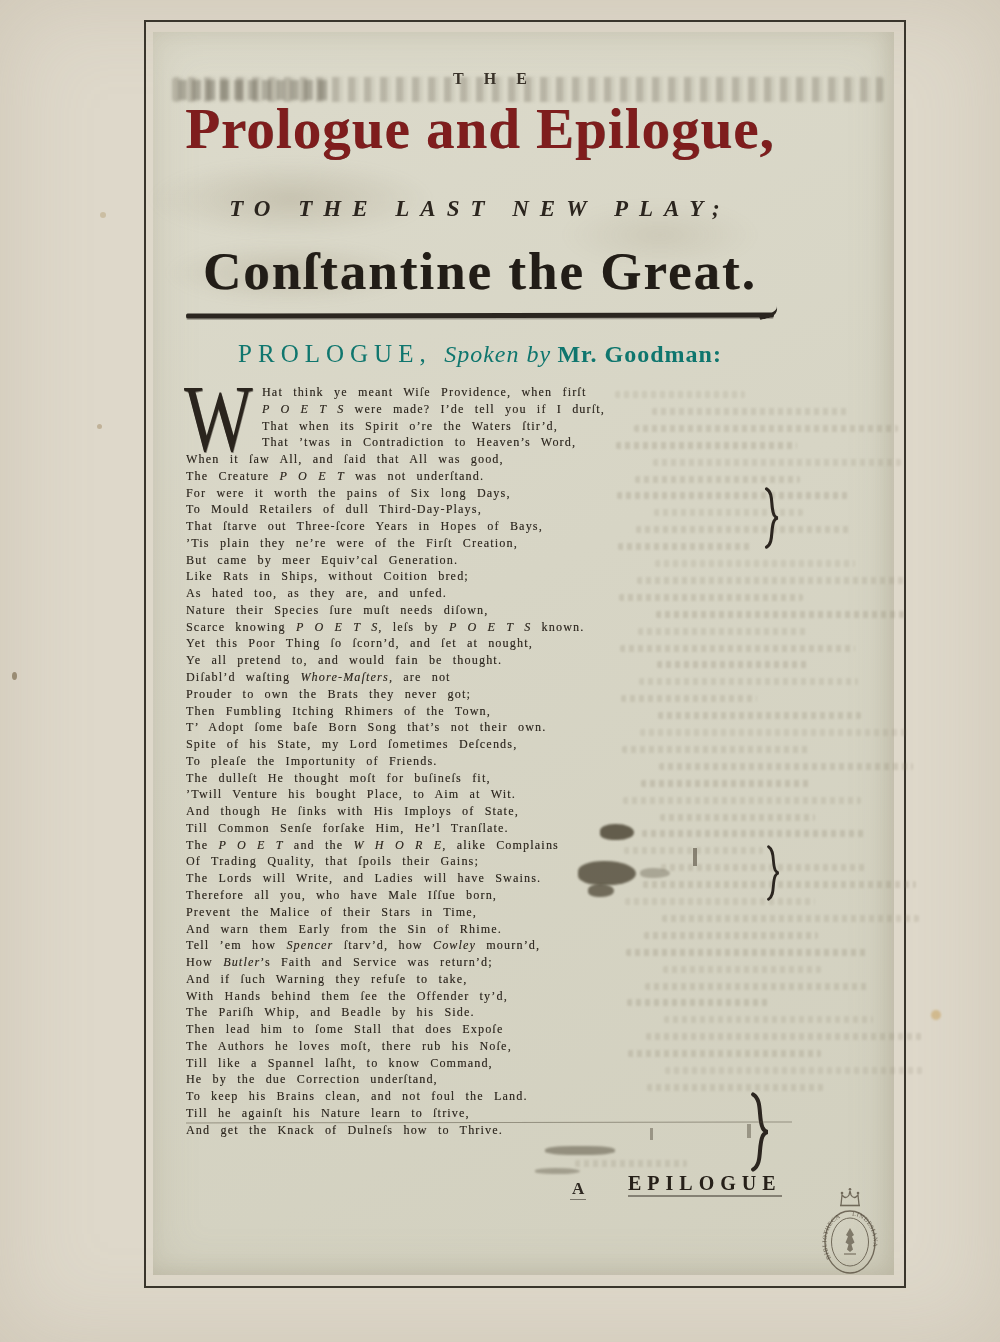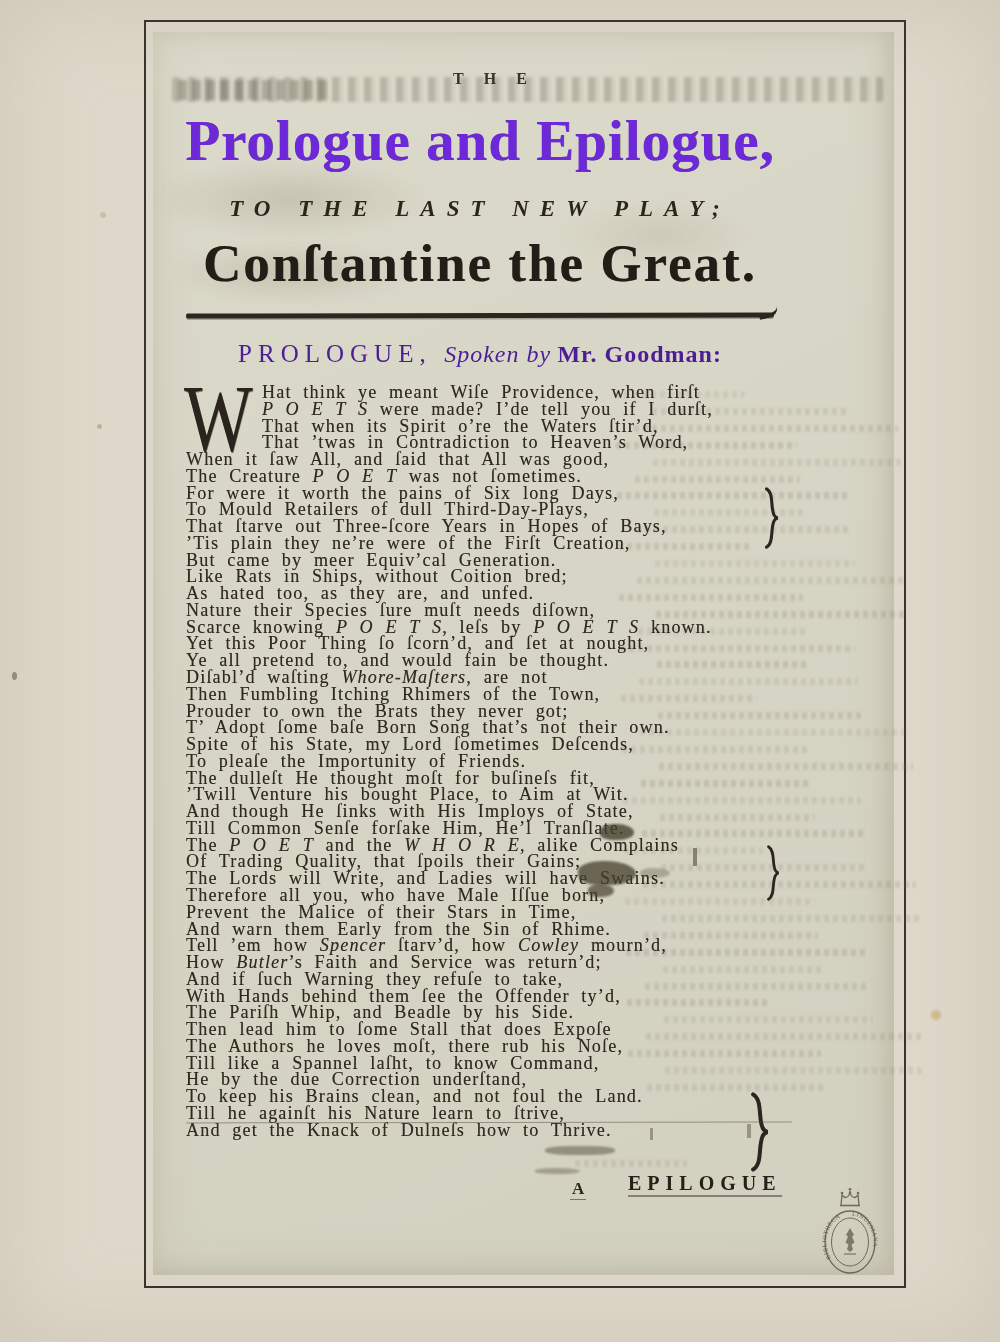--- a/index.html
+++ b/index.html
@@ -23,7 +23,7 @@
   }
   .center{position:absolute;left:168px;width:624px;text-align:center;}
   .kicker{top:70px;font-size:16px;font-weight:700;letter-spacing:20px;color:#3a332a;padding-left:20px;}
-  .title-main{top:108px;font-size:57px;font-weight:700;letter-spacing:1px;color:#6d28d9;
+  .title-main{top:96px;font-size:57px;font-weight:700;letter-spacing:1px;color:#7f1d1d;
     text-shadow:0.4px 0.4px 0.6px rgba(34,29,23,.55);}
   .title-sub{top:196px;font-size:23px;font-style:italic;font-weight:700;letter-spacing:11px;color:#2b251e;}
   .title-play{top:233px;font-size:53px;font-weight:700;letter-spacing:2px;color:#221d17;

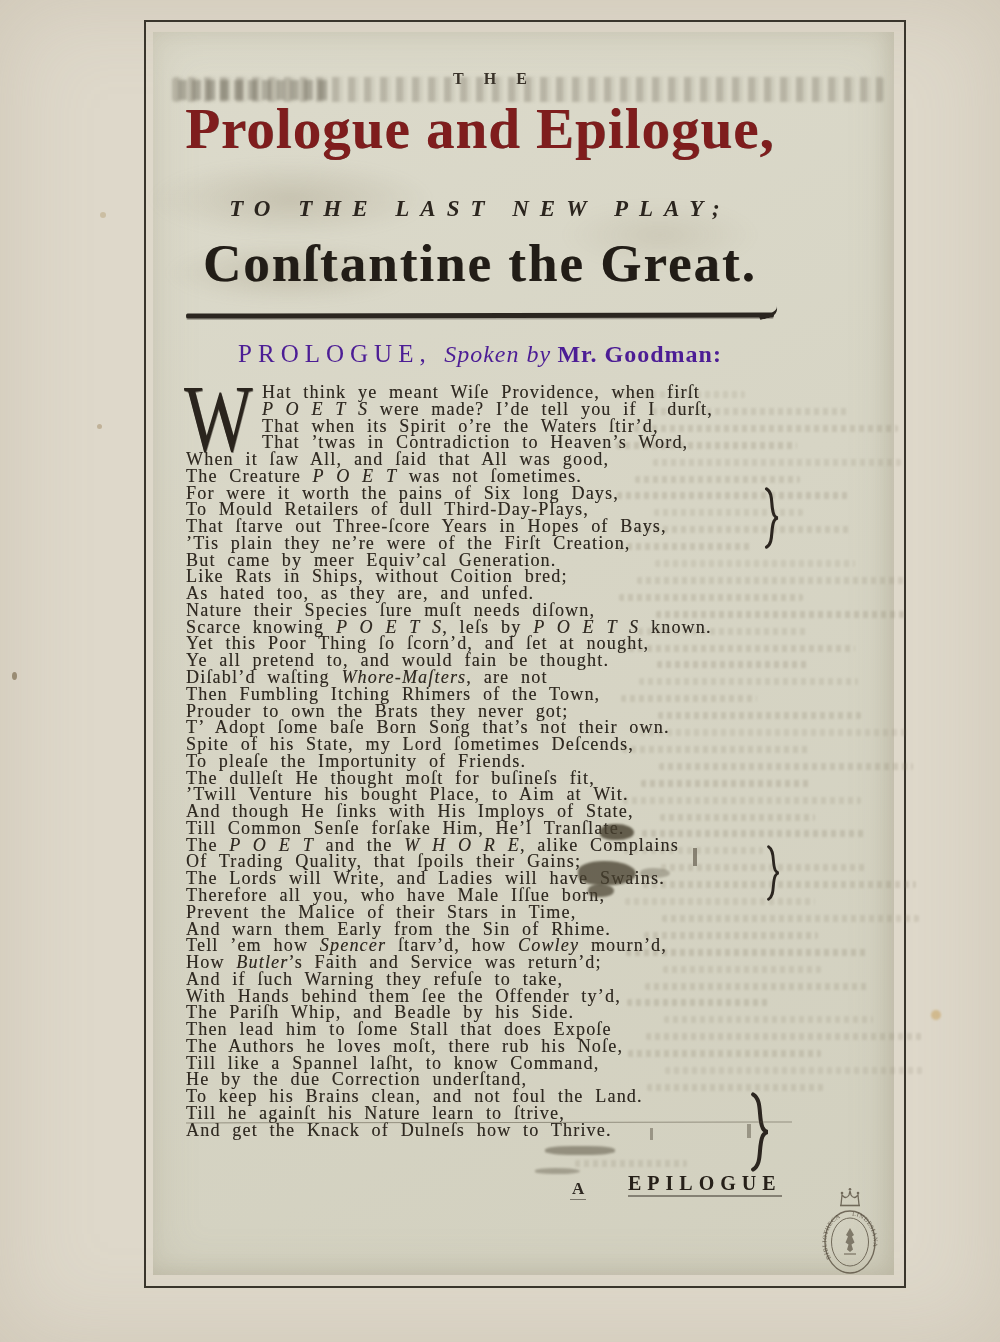--- a/index.html
+++ b/index.html
@@ -26,7 +26,7 @@
   .title-main{top:96px;font-size:57px;font-weight:700;letter-spacing:1px;color:#7f1d1d;
     text-shadow:0.4px 0.4px 0.6px rgba(34,29,23,.55);}
   .title-sub{top:196px;font-size:23px;font-style:italic;font-weight:700;letter-spacing:11px;color:#2b251e;}
-  .title-play{top:233px;font-size:53px;font-weight:700;letter-spacing:2px;color:#221d17;
+  .title-play{top:241px;font-size:53px;font-weight:700;letter-spacing:2px;color:#221d17;
     text-shadow:0.4px 0.4px 0.6px rgba(34,29,23,.5);}
   .rule{position:absolute;left:186px;top:313px;width:588px;height:5px;background:#2b2620;
     border-radius:2px/60%;box-shadow:0 1.5px 0 rgba(43,38,32,.3);transform:rotate(-.12deg);}

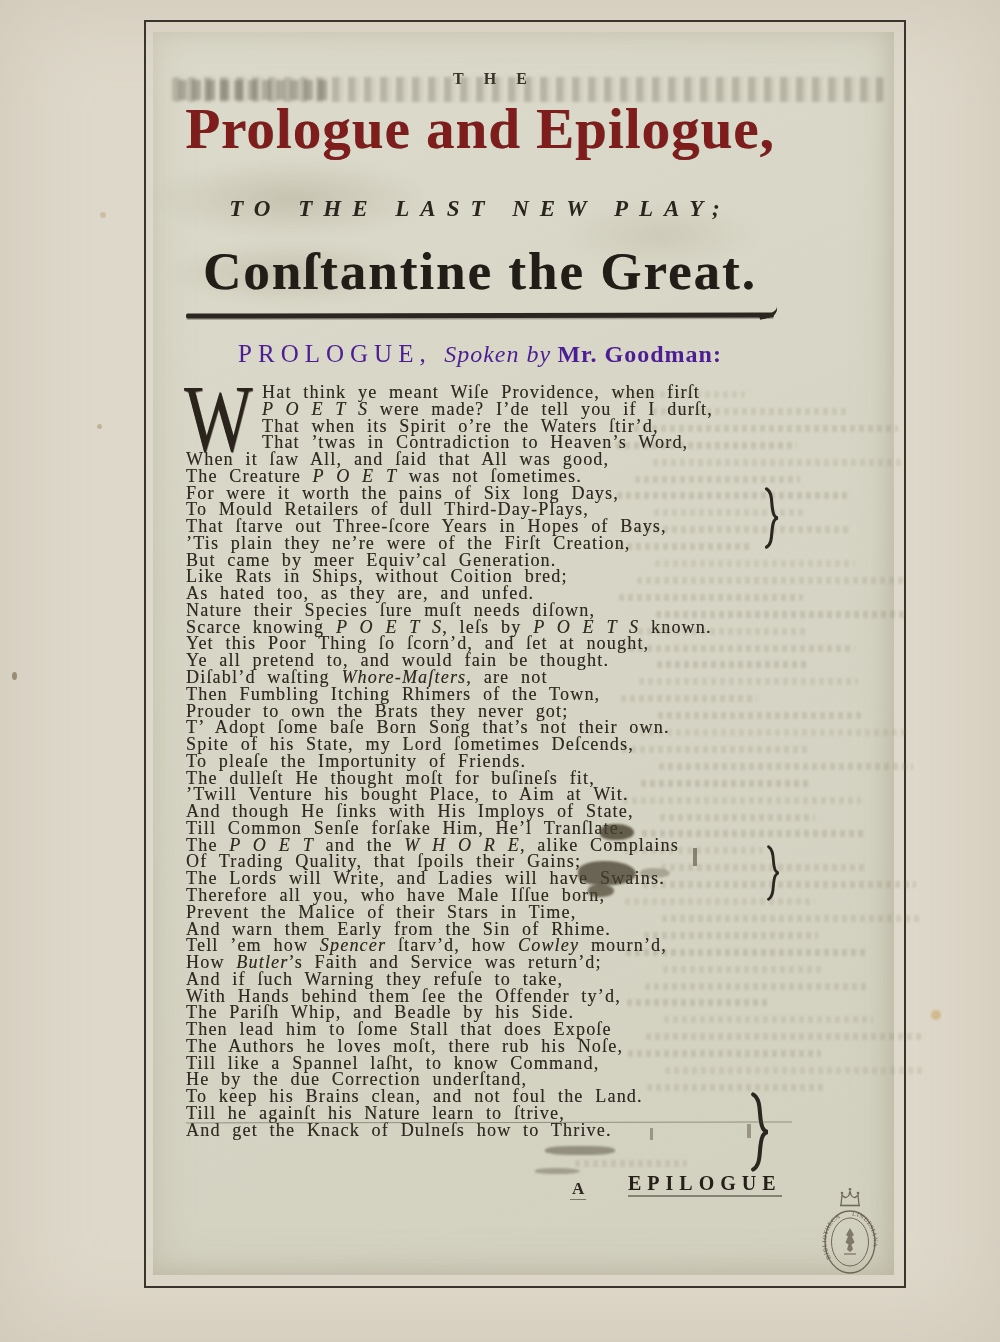--- a/index.html
+++ b/index.html
@@ -32,7 +32,7 @@
     border-radius:2px/60%;box-shadow:0 1.5px 0 rgba(43,38,32,.3);transform:rotate(-.12deg);}
   .rule-hook{position:absolute;left:758px;top:305px;width:20px;height:9px;border-bottom:4px solid #2b2620;
     border-radius:0 0 10px 2px;transform:rotate(-14deg);}
-  .heading{top:340px;font-size:25px;color:#4c1d95;white-space:nowrap;}
+  .heading{top:340px;font-size:25px;color:#0f766e;white-space:nowrap;}
   .heading .hd-label{letter-spacing:6px;}
   .heading .hd-spoken{font-style:italic;font-size:24px;letter-spacing:1px;}
   .heading .hd-speaker{font-weight:700;font-size:24px;letter-spacing:1px;}

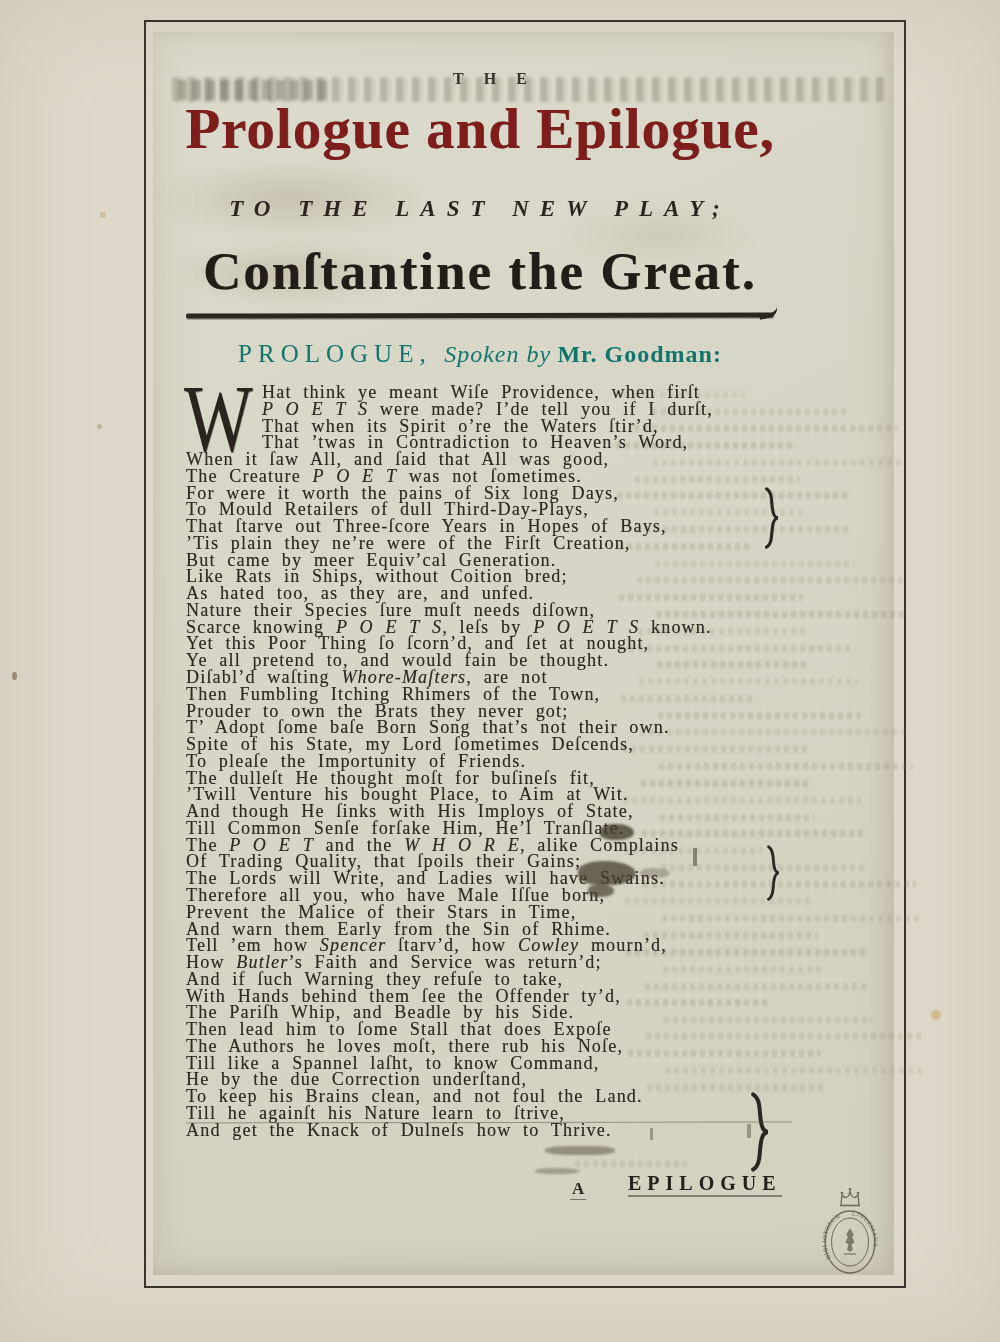--- a/index.html
+++ b/index.html
@@ -39,7 +39,7 @@
   
   #poem{
     position:absolute;left:186px;top:384px;width:604px;
-    font-size:18px;line-height:16.78px;letter-spacing:1.2px;word-spacing:6px;
+    font-size:12px;line-height:16.78px;letter-spacing:1.2px;word-spacing:6px;
     white-space:nowrap;color:#2f2921;
     text-shadow:0.25px 0.25px 0.35px rgba(47,41,33,.45);
   }

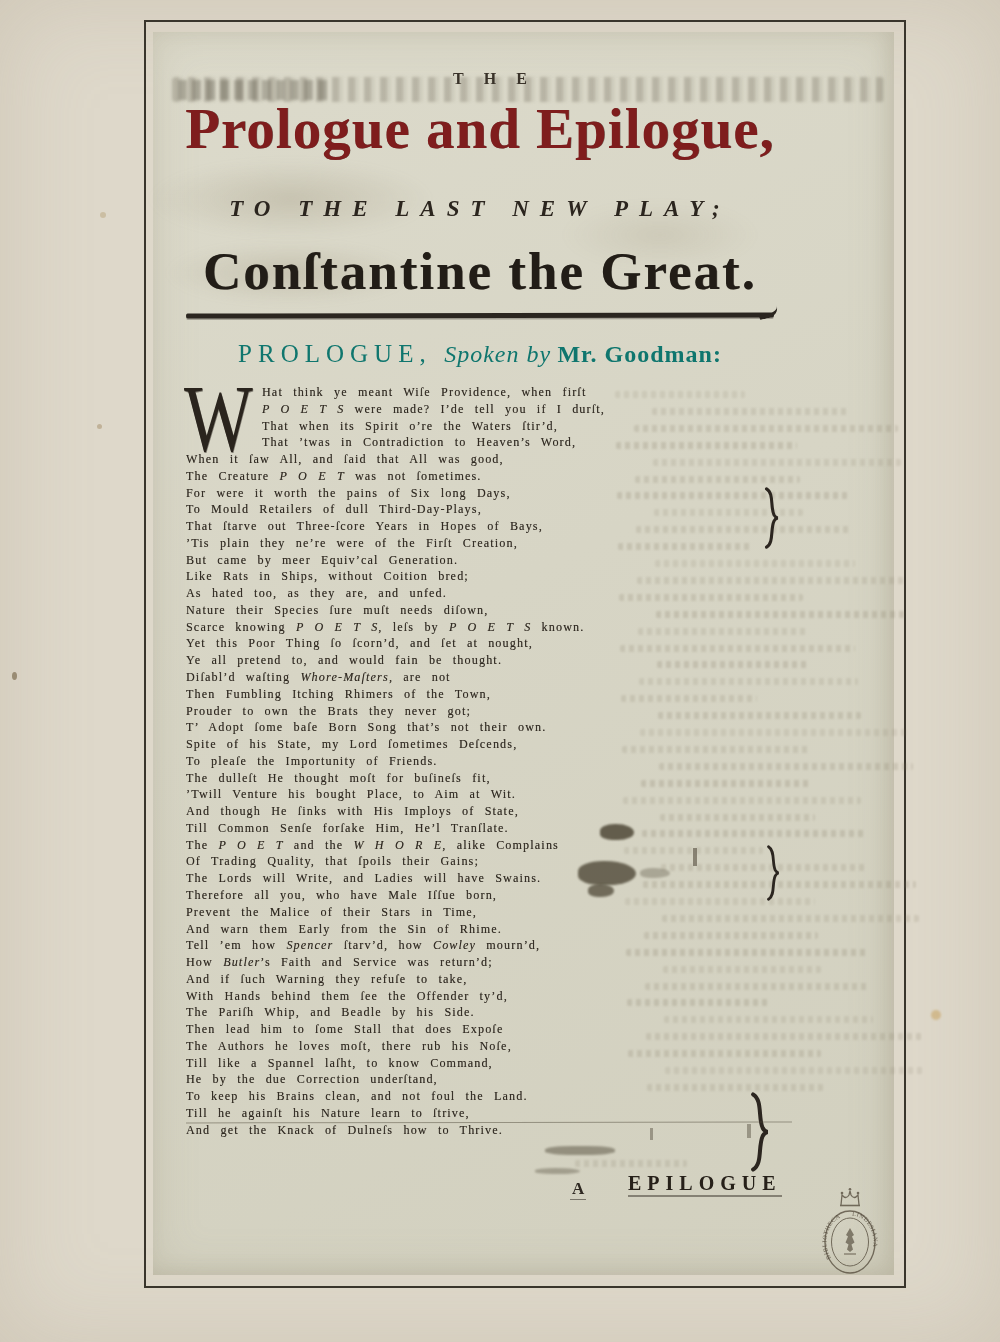--- a/index.html
+++ b/index.html
@@ -158,7 +158,7 @@
       <div class="pline indent"><span>That when its Spirit o’re the Waters ſtir’d,</span></div>
       <div class="pline indent"><span>That ’twas in Contradiction to Heaven’s Word,</span></div>
       <div class="pline"><span>When it ſaw All, and ſaid that All was good,</span></div>
-      <div class="pline"><span>The Creature </span><span class="it">P O E T</span><span> was not ſometimes.</span></div>
+      <div class="pline"><span>The Creature </span><span class="it">P O E T</span><span> was not underſtand.</span></div>
       <div class="pline"><span>For were it worth the pains of Six long Days,</span></div>
       <div class="pline"><span>To Mould Retailers of dull Third-Day-Plays,</span></div>
       <div class="pline"><span>That ſtarve out Three-ſcore Years in Hopes of Bays,</span></div>

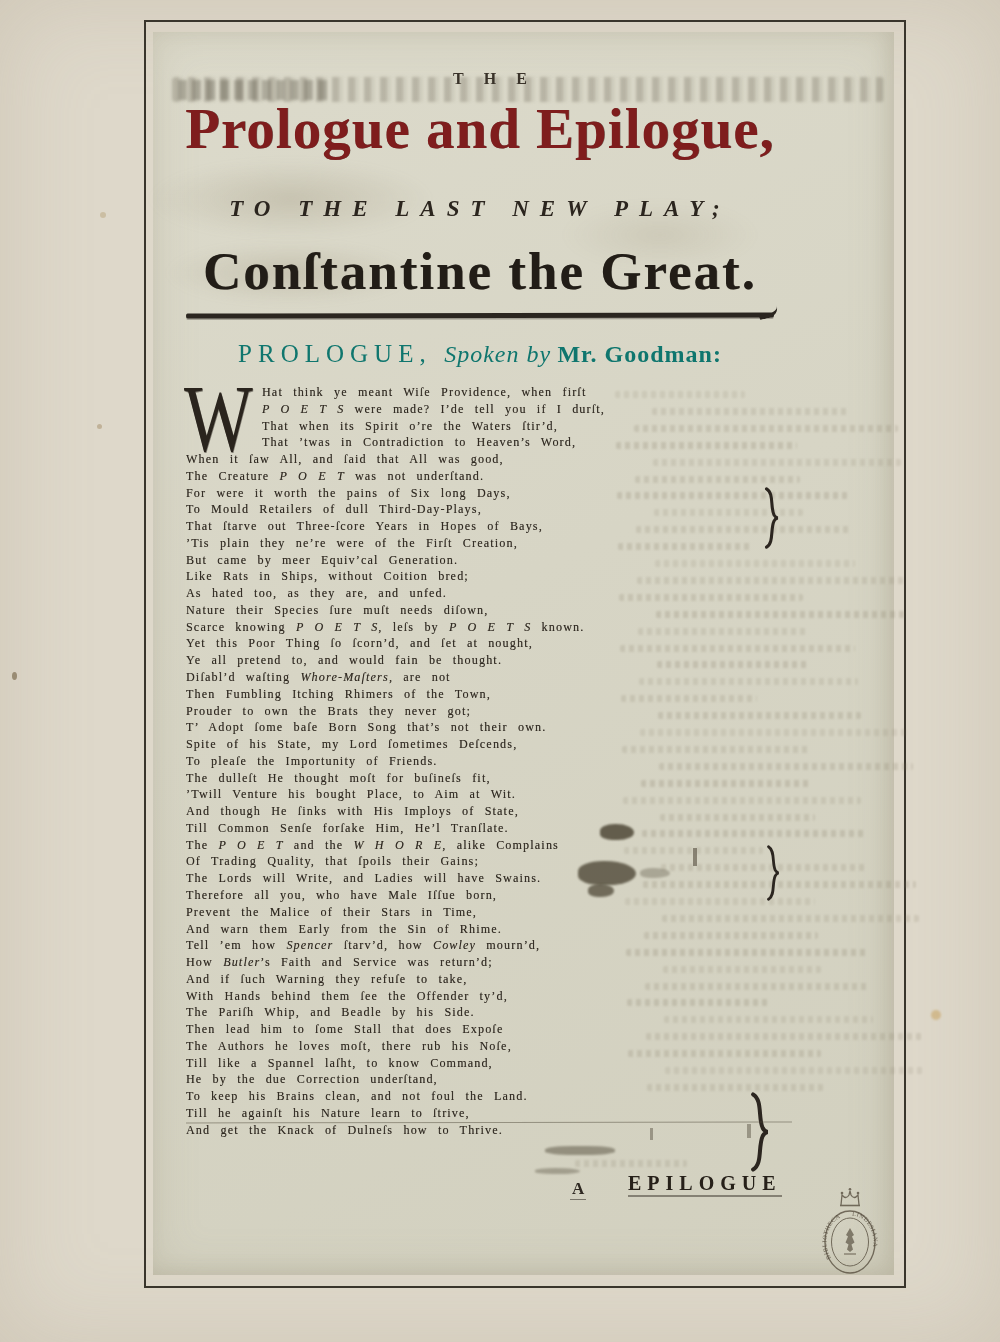--- a/index.html
+++ b/index.html
@@ -171,8 +171,8 @@
       <div class="pline"><span>Yet this Poor Thing ſo ſcorn’d, and ſet at nought,</span></div>
       <div class="pline"><span>Ye all pretend to, and would fain be thought.</span></div>
       <div class="pline"><span>Diſabl’d waſting </span><span class="it">Whore-Maſters</span><span>, are not</span></div>
+      <div class="pline"><span>Prouder to own the Brats they never got;</span></div>
       <div class="pline"><span>Then Fumbling Itching Rhimers of the Town,</span></div>
-      <div class="pline"><span>Prouder to own the Brats they never got;</span></div>
       <div class="pline"><span>T’ Adopt ſome baſe Born Song that’s not their own.</span></div>
       <div class="pline"><span>Spite of his State, my Lord ſometimes Deſcends,</span></div>
       <div class="pline"><span>To pleaſe the Importunity of Friends.</span></div>

